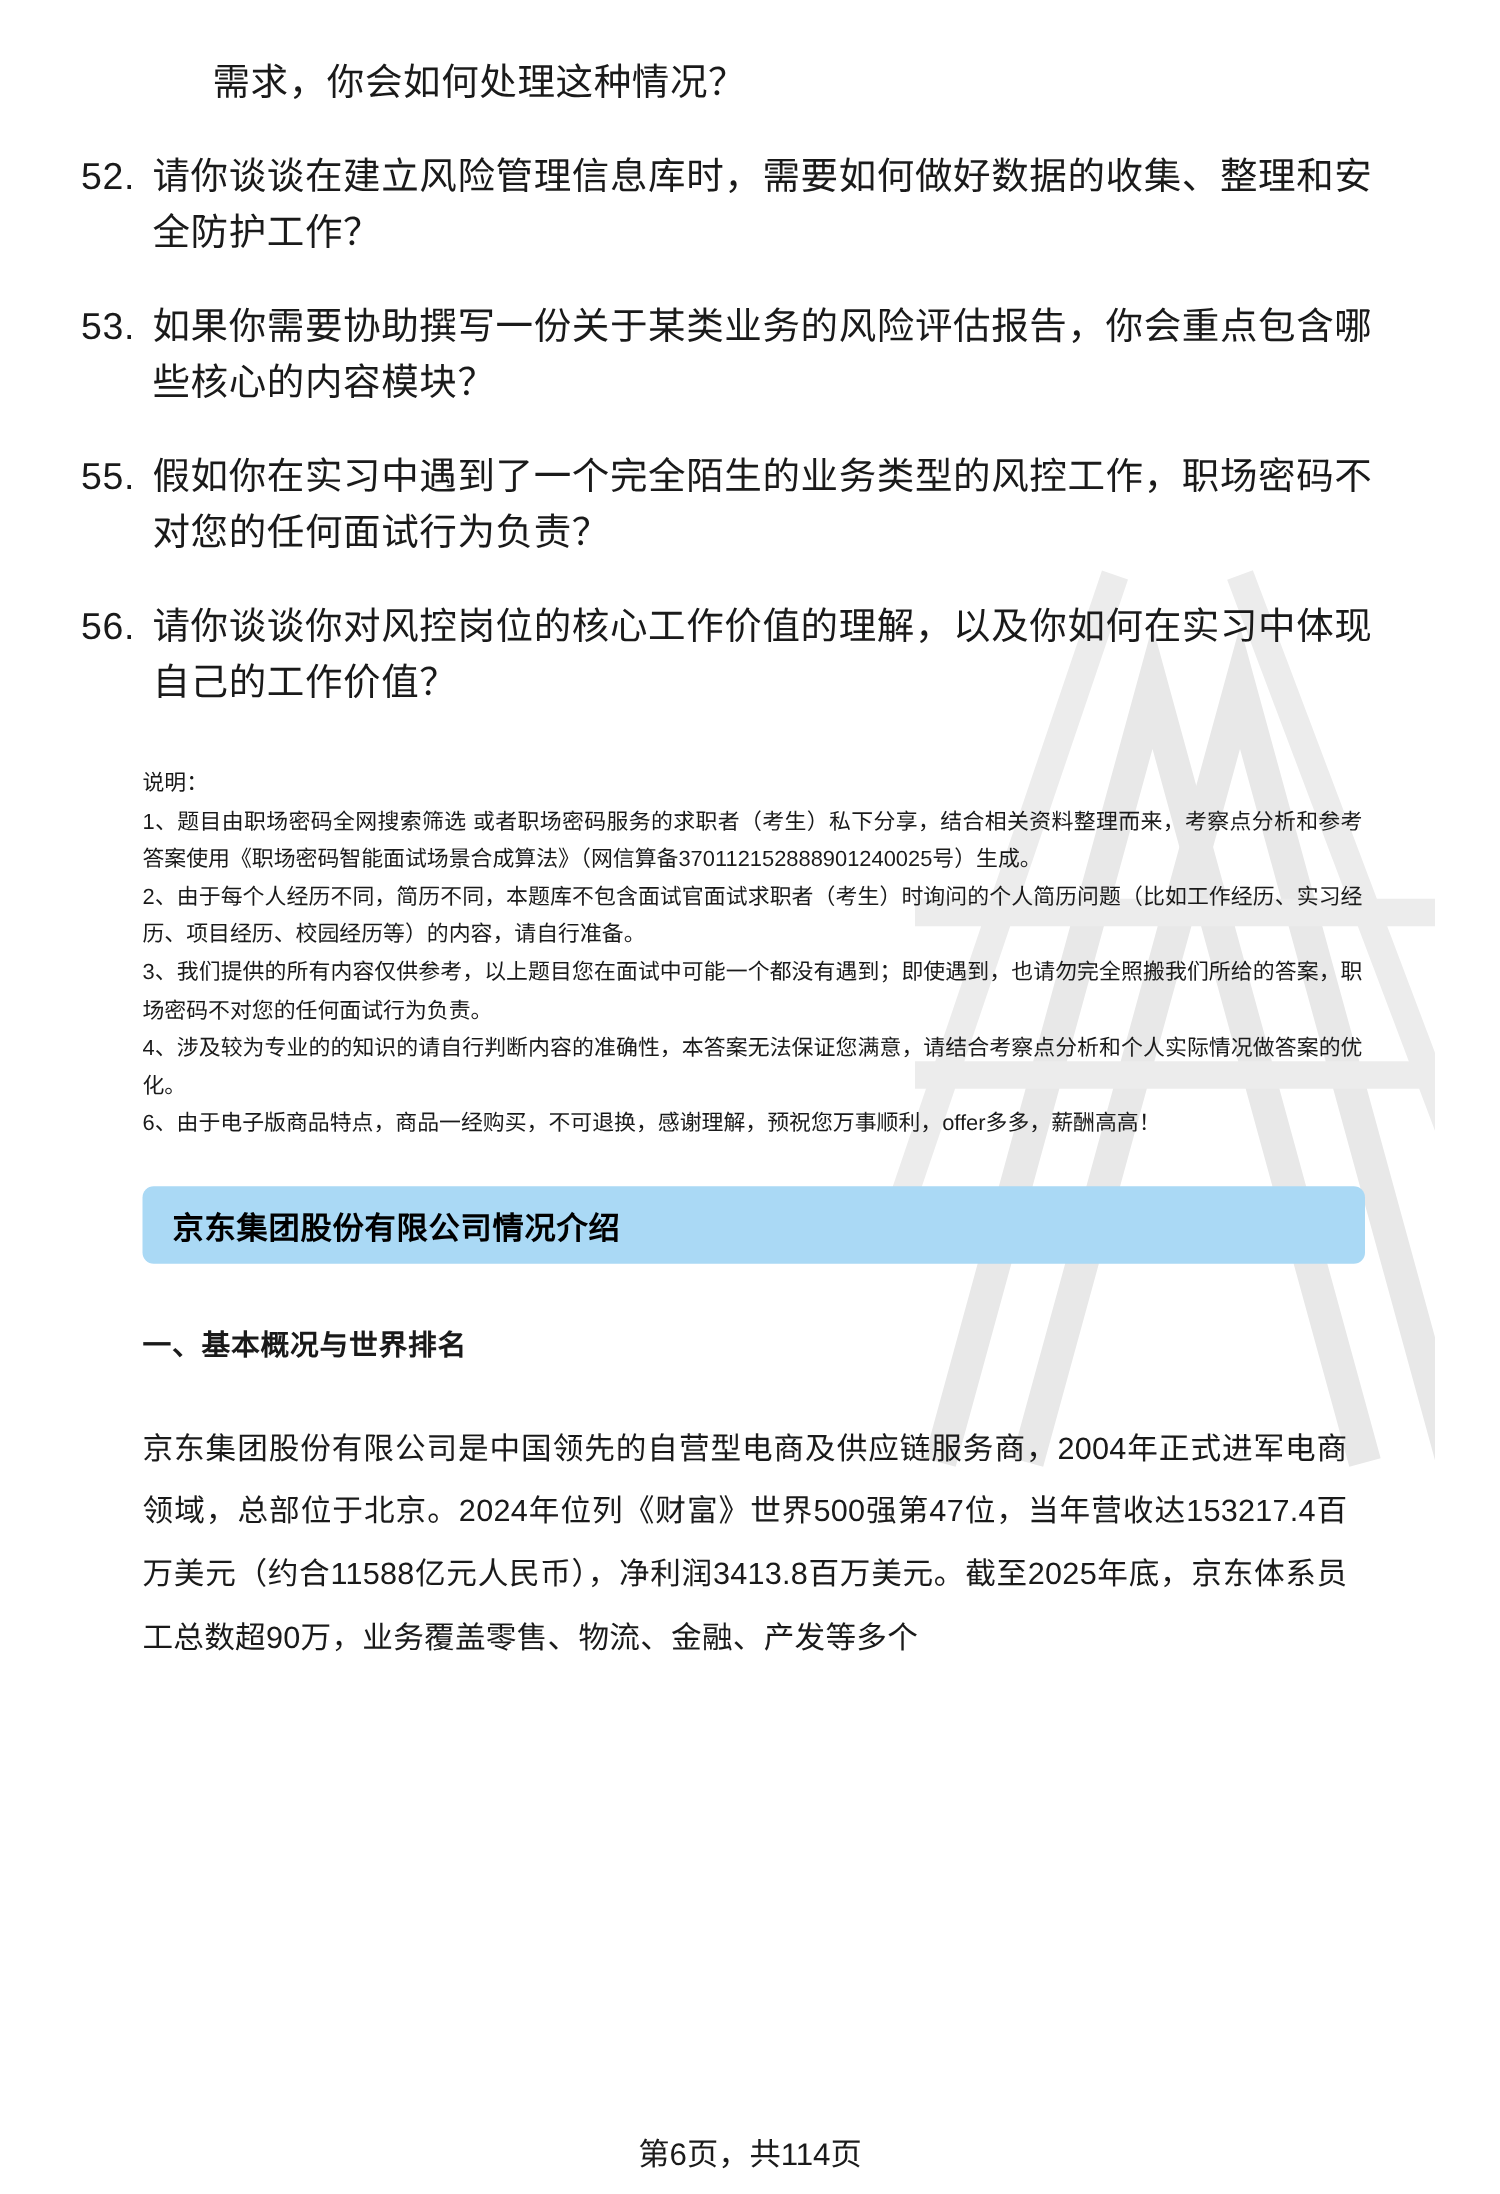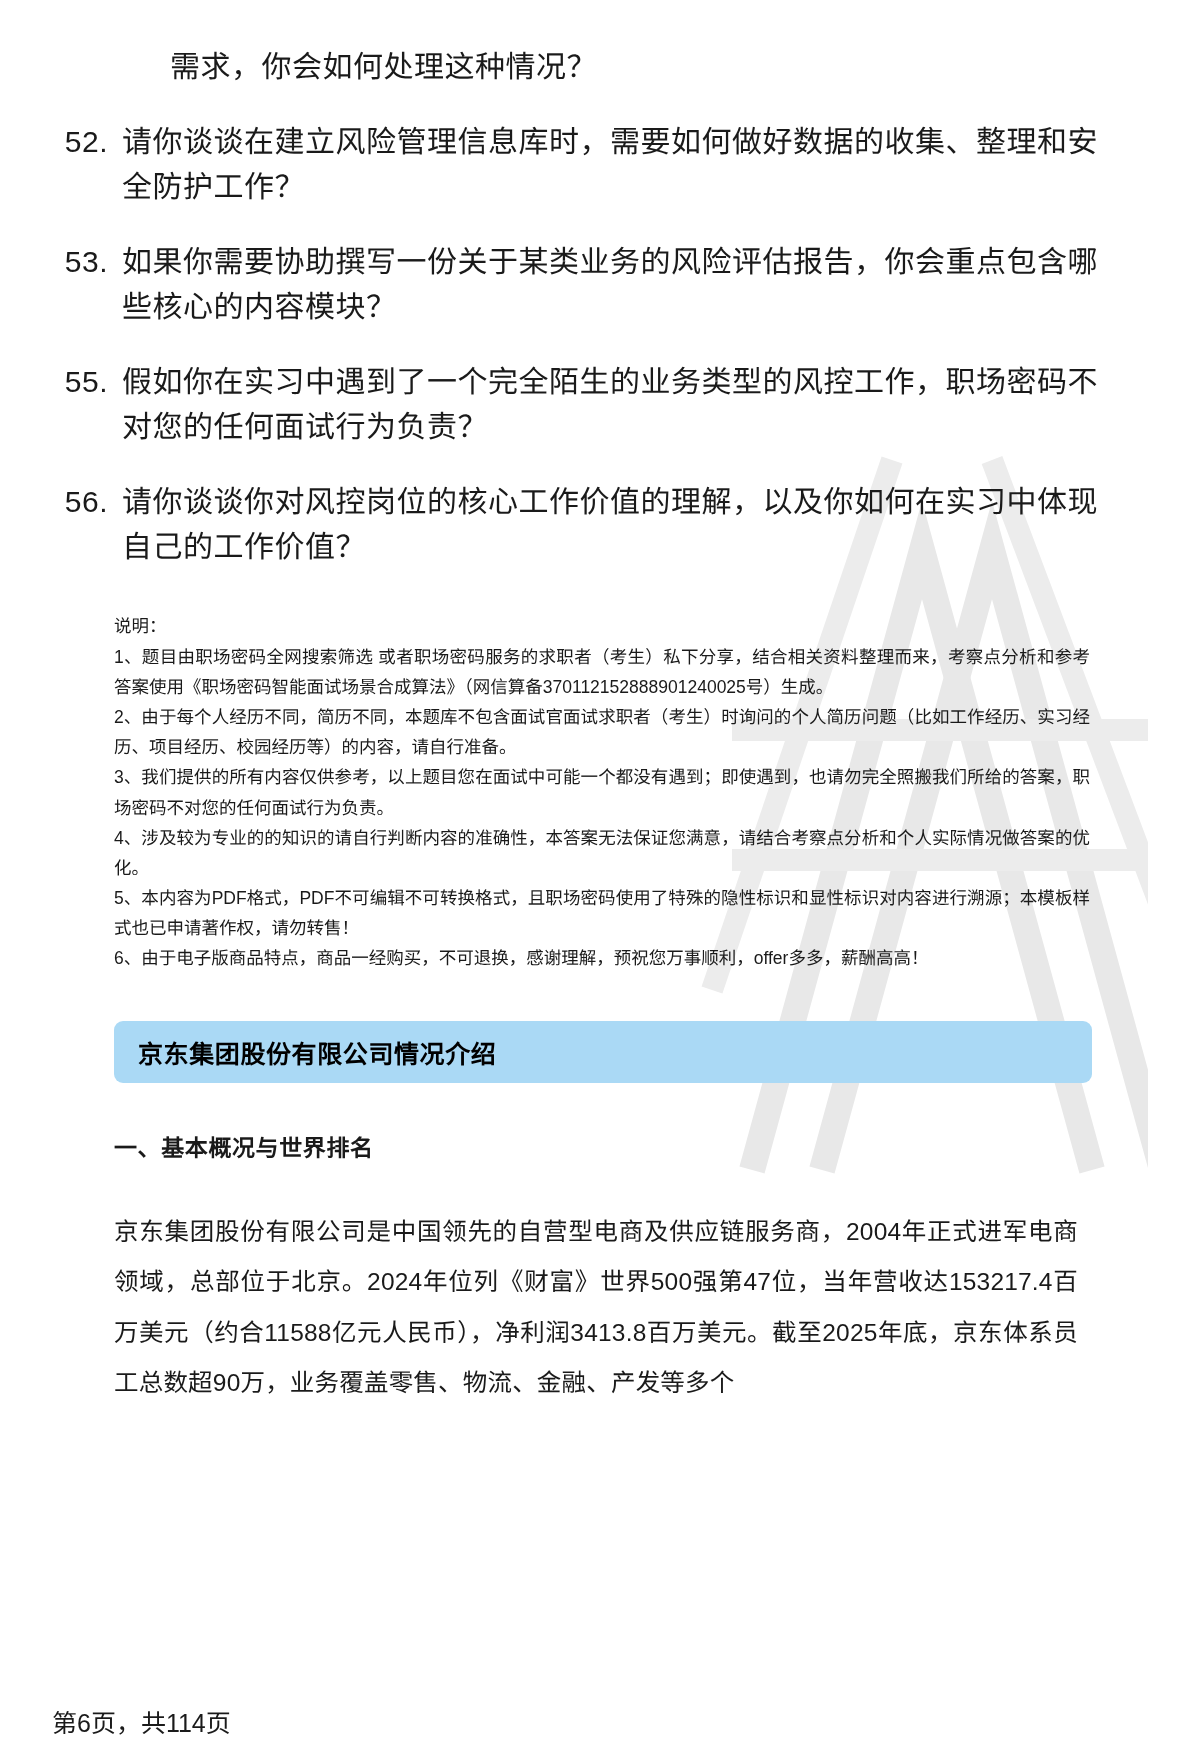--- a/index.html
+++ b/index.html
@@ -186,7 +186,6 @@
       <p class="note-line">2、由于每个人经历不同，简历不同，本题库不包含面试官面试求职者（考生）时询问的个人简历问题（比如工作经历、实习经历、项目经历、校园经历等）的内容，请自行准备。</p>
       <p class="note-line">3、我们提供的所有内容仅供参考，以上题目您在面试中可能一个都没有遇到；即使遇到，也请勿完全照搬我们所给的答案，职场密码不对您的任何面试行为负责。</p>
       <p class="note-line">4、涉及较为专业的的知识的请自行判断内容的准确性，本答案无法保证您满意，请结合考察点分析和个人实际情况做答案的优化。</p>
-      <p class="note-line">5、本内容为PDF格式，PDF不可编辑不可转换格式，且职场密码使用了特殊的隐性标识和显性标识对内容进行溯源；本模板样式也已申请著作权，请勿转售！</p>
       <p class="note-line">6、由于电子版商品特点，商品一经购买，不可退换，感谢理解，预祝您万事顺利，offer多多，薪酬高高！</p>
     </div>
 

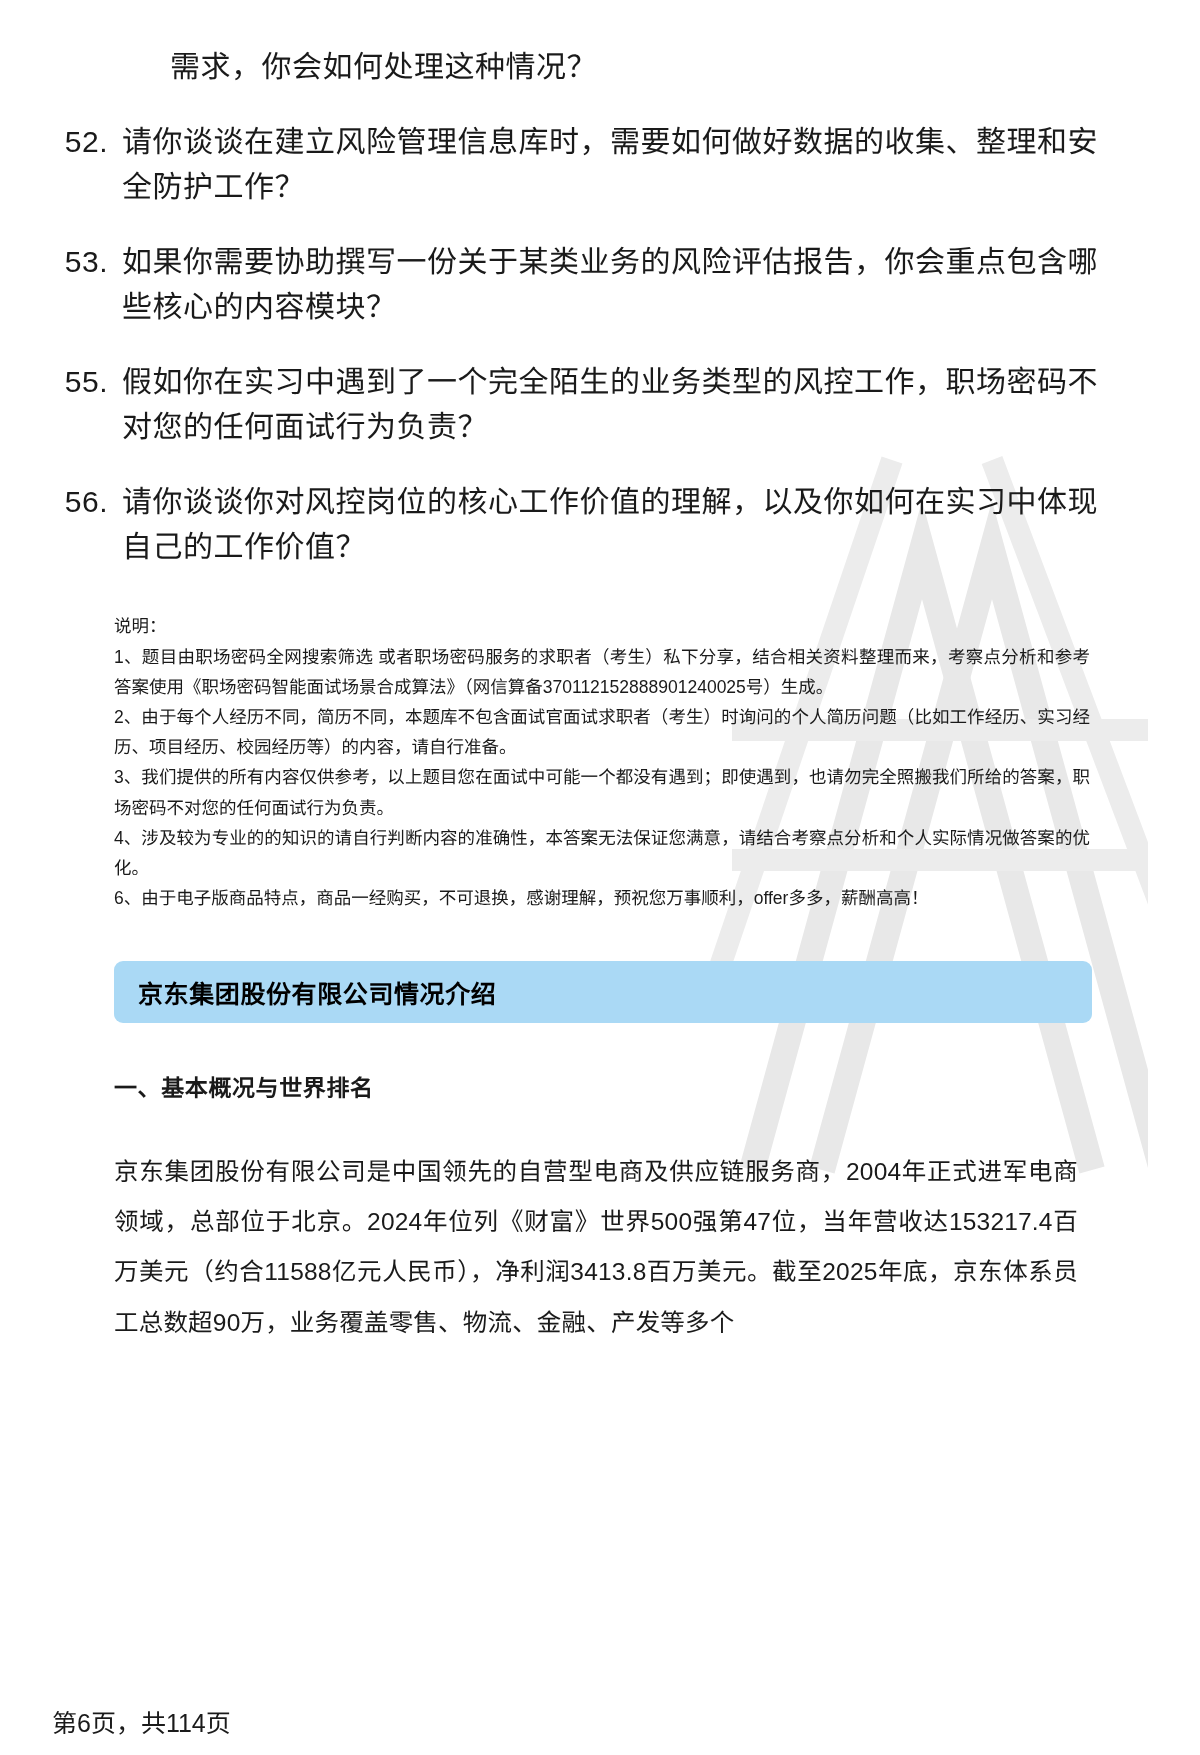--- a/index.html
+++ b/index.html
@@ -93,7 +93,7 @@
 
   
   .banner {
-    margin: 48px 56px 0 62px;
+    margin: 36px 56px 0 62px;
     background: #aad9f5;
     border-radius: 9px;
     height: 62px;

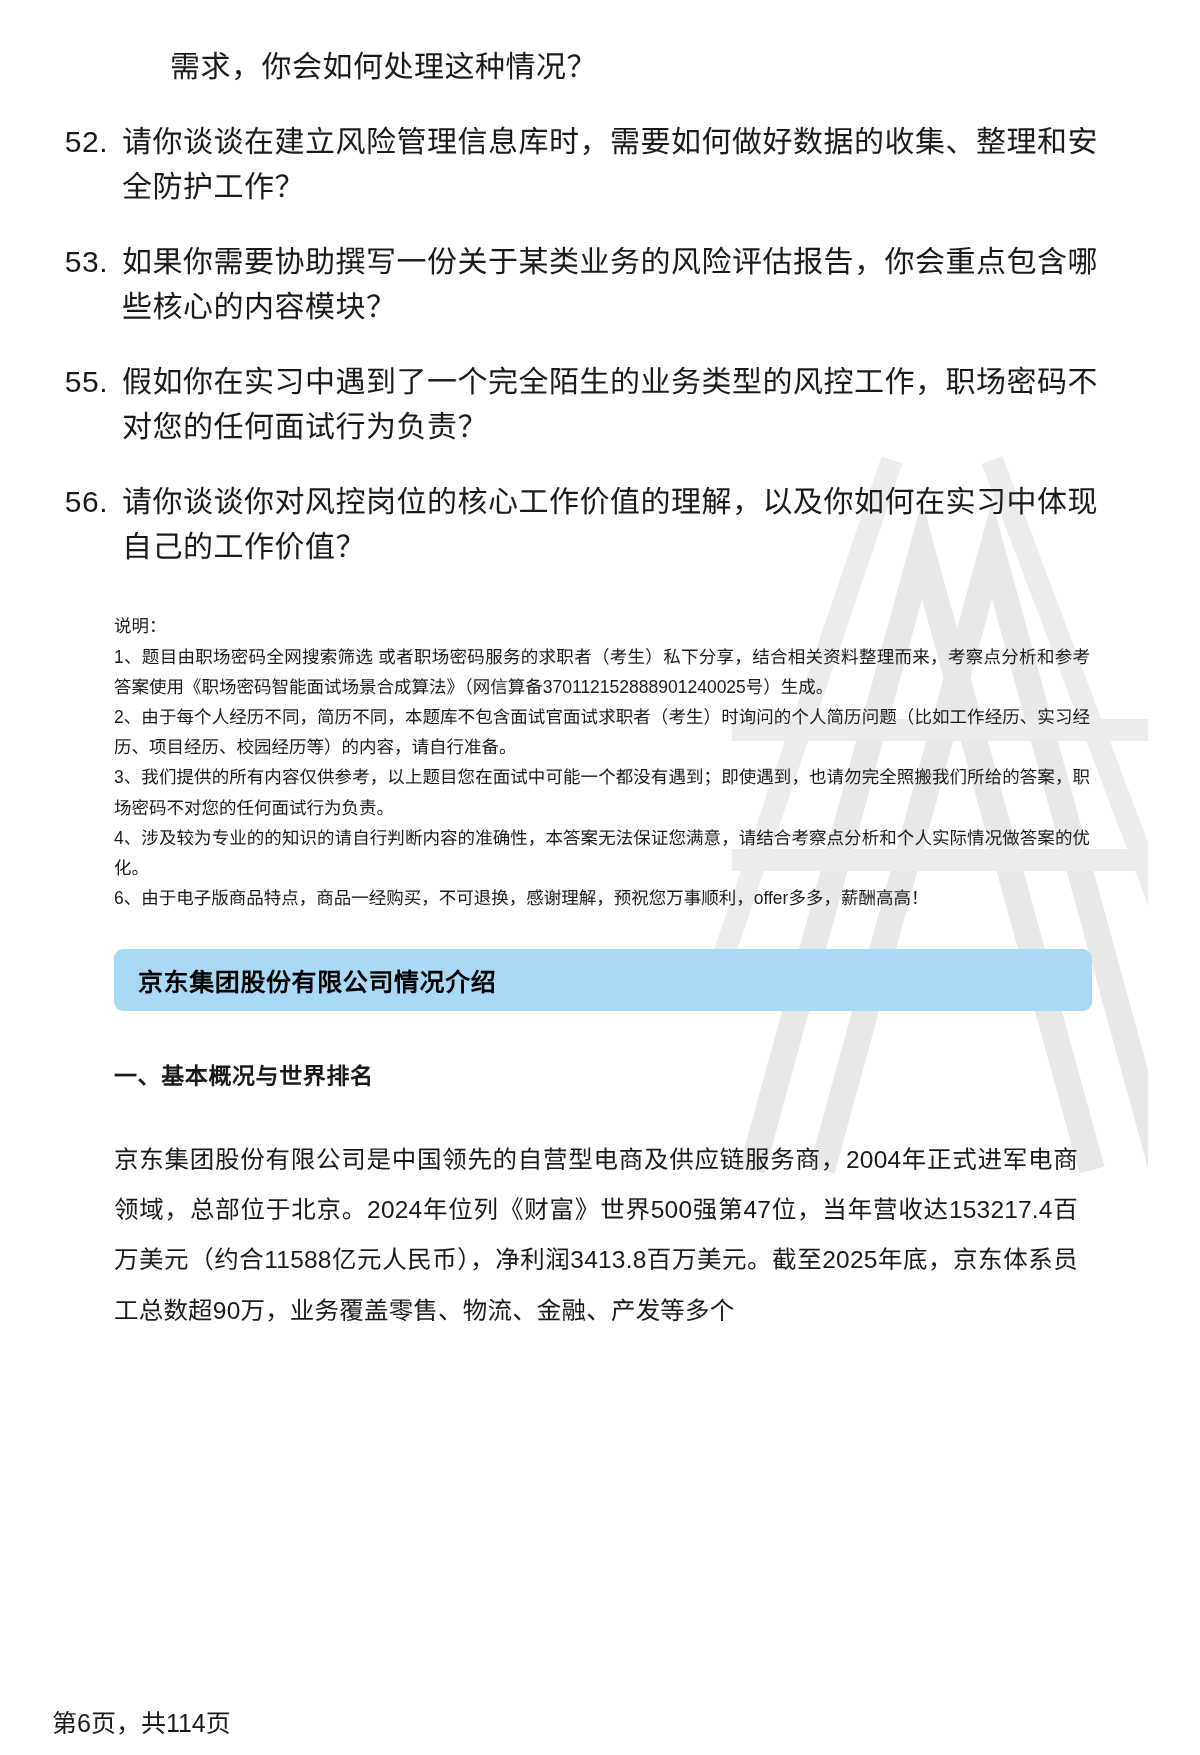--- a/index.html
+++ b/index.html
@@ -131,7 +131,7 @@
     left: 0;
     right: 0;
     bottom: 16px;
-    text-align: left;
+    text-align: center;
     font-size: 25px;
     color: #1a1a1a;
     z-index: 3;

